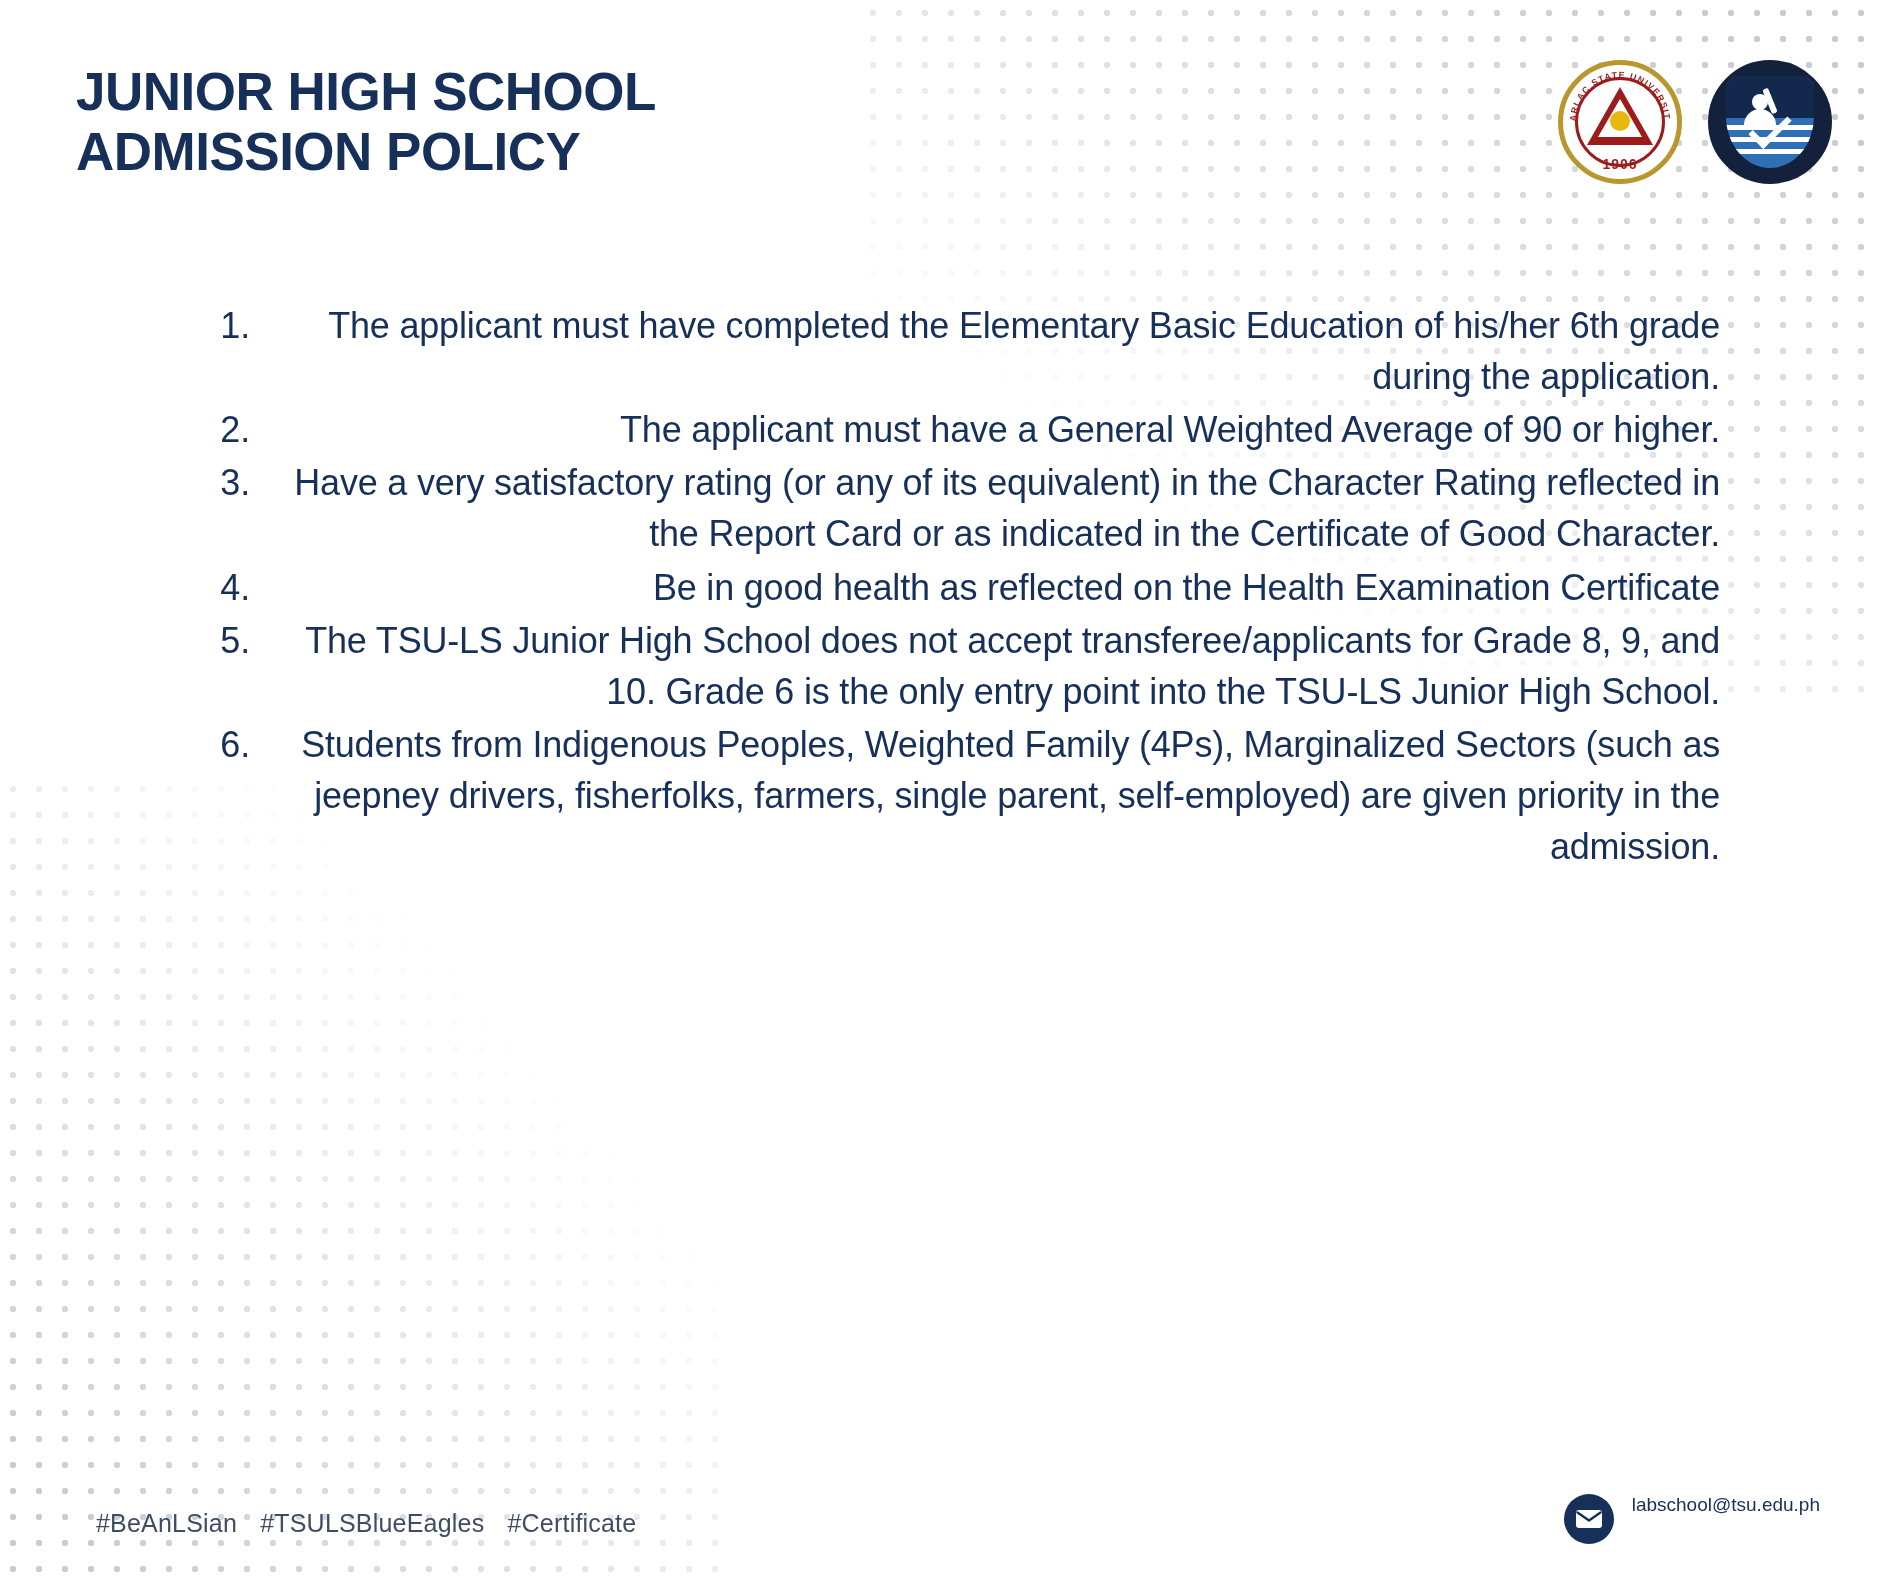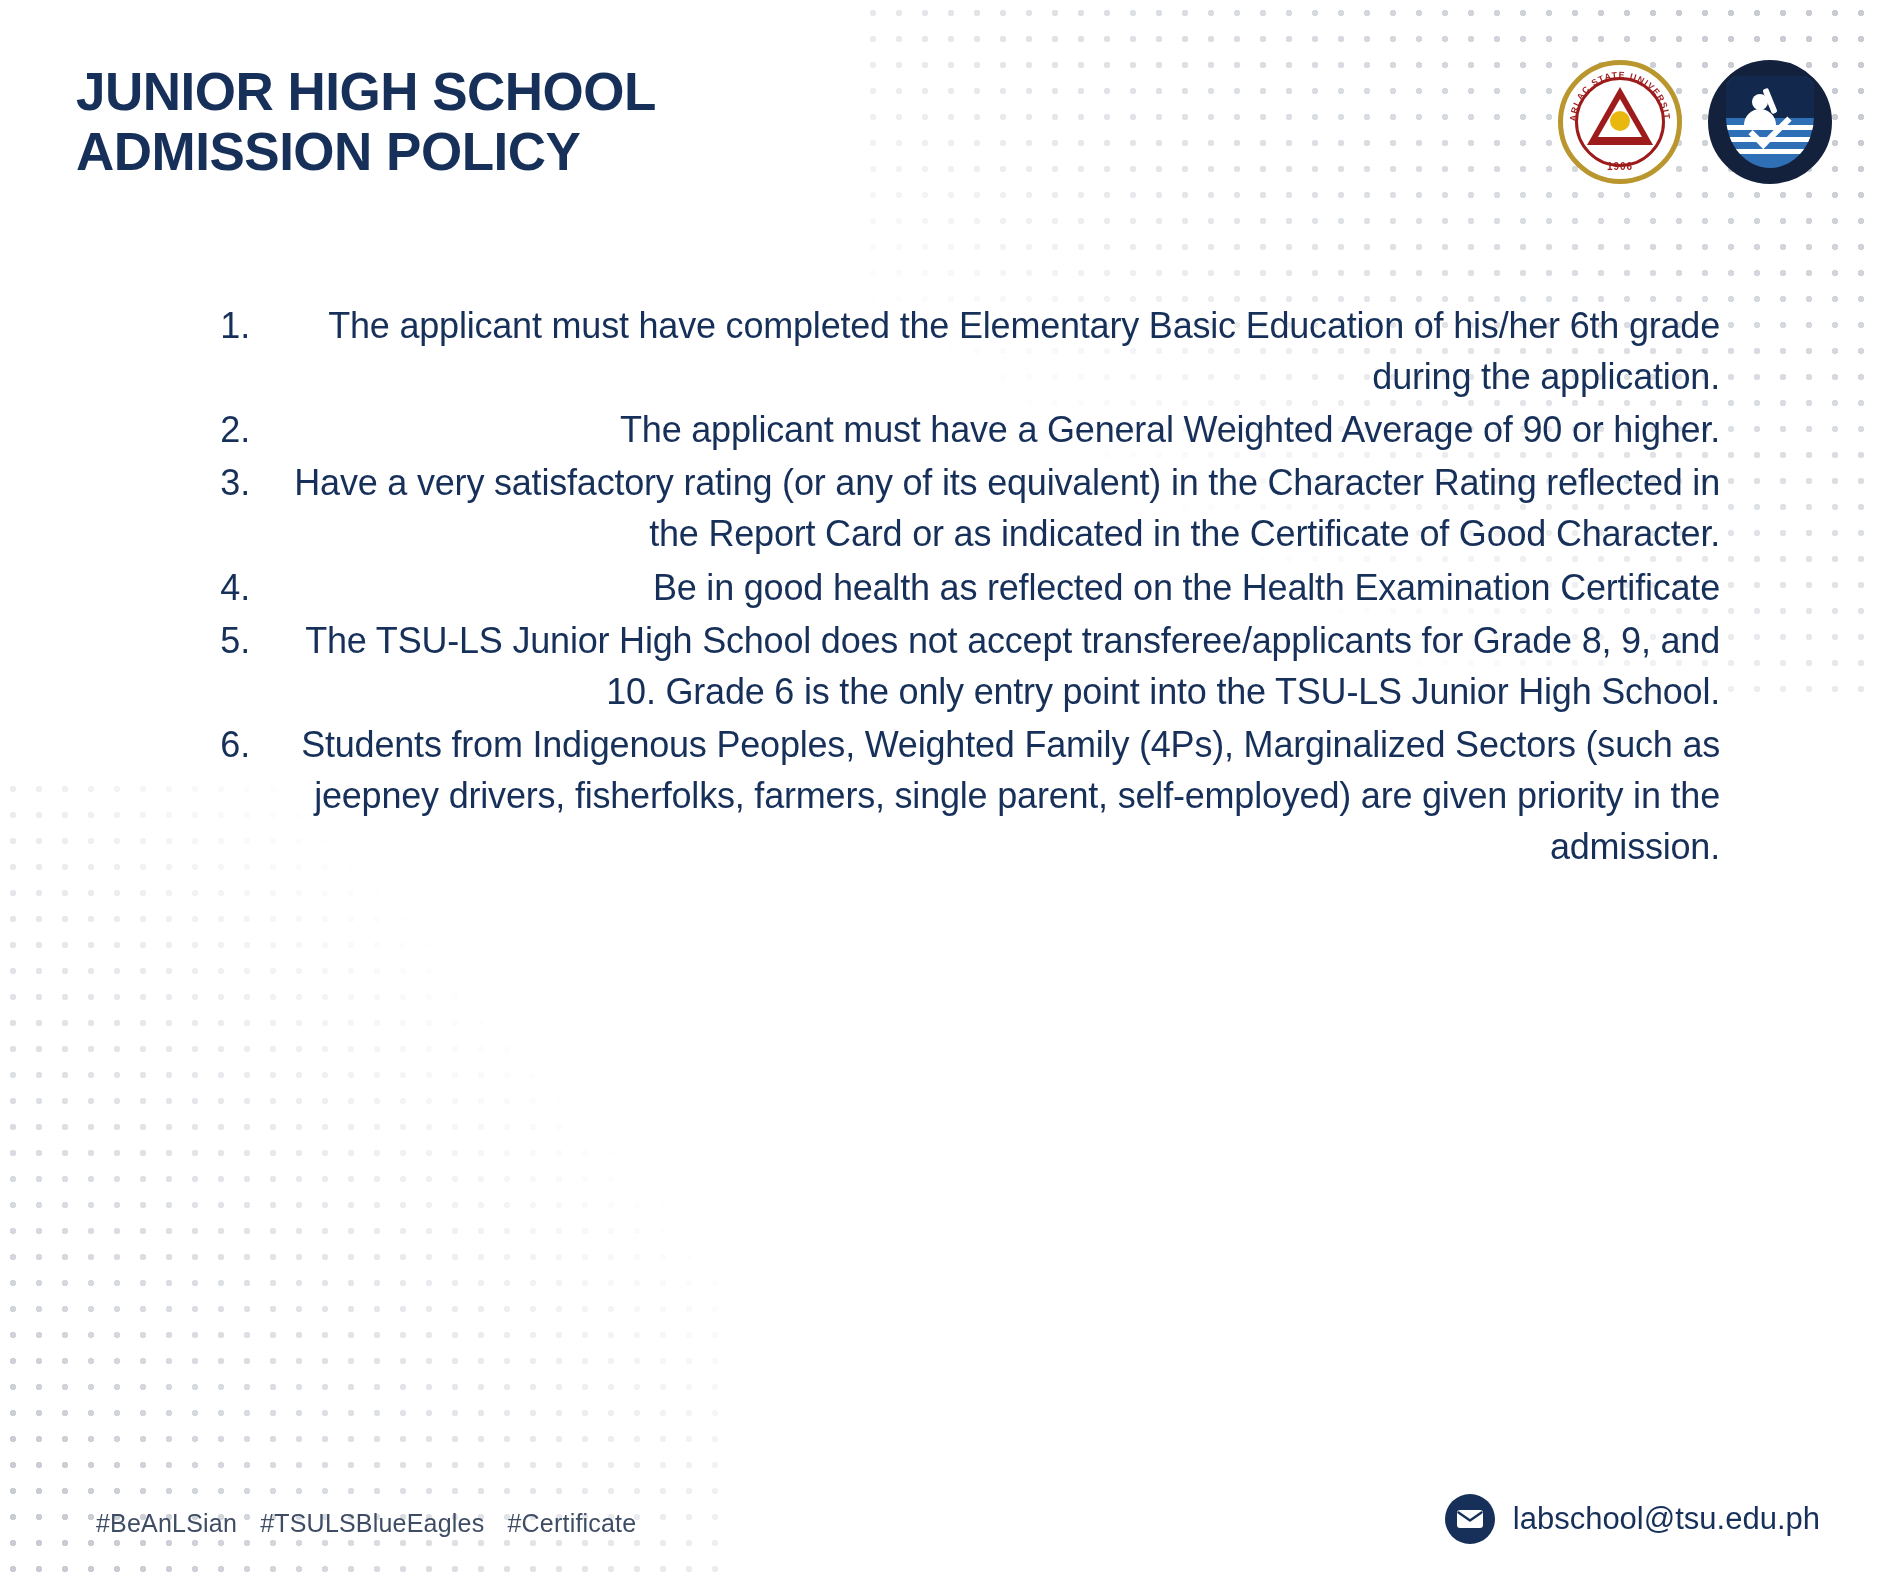--- a/index.html
+++ b/index.html
@@ -123,7 +123,7 @@
     left: 0; right: 0;
     bottom: 7px;
     text-align: center;
-    font-size: 10px;
+    font-size: 14px;
     font-weight: 700;
     color: #9e1b1b;
     letter-spacing: 1px;

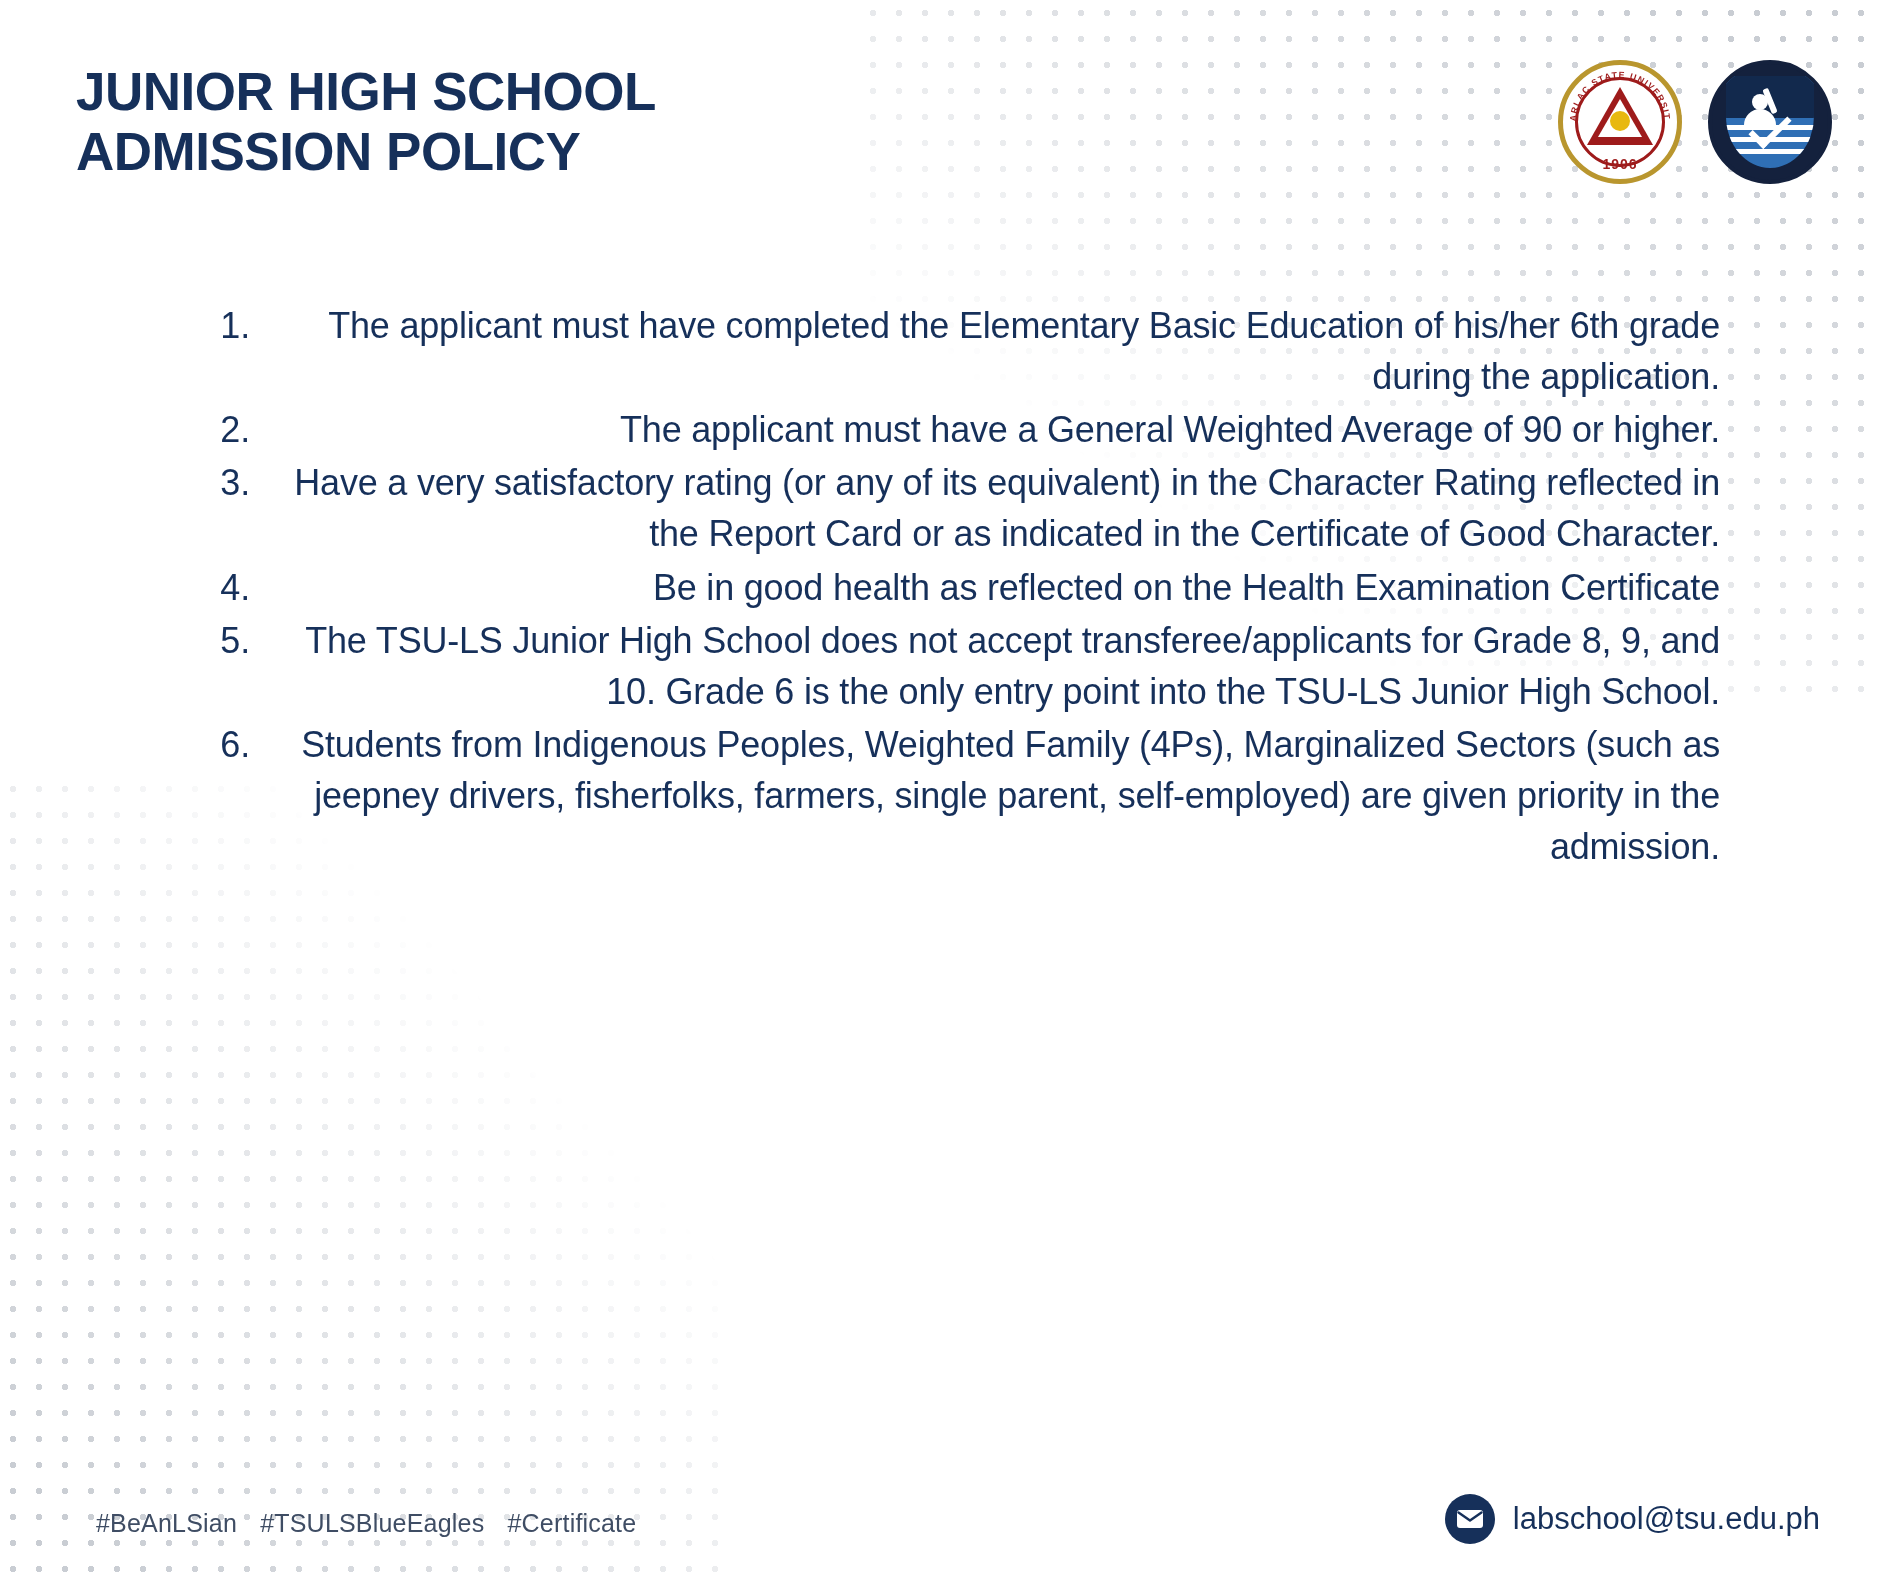--- a/index.html
+++ b/index.html
@@ -253,9 +253,8 @@
     right: 60px;
     bottom: 32px;
     display: flex;
-    align-items: center;
     gap: 18px;
-    font-size: 31px;
+    font-size: 19px;
     color: #16305a;
   }
   .mail-badge {

